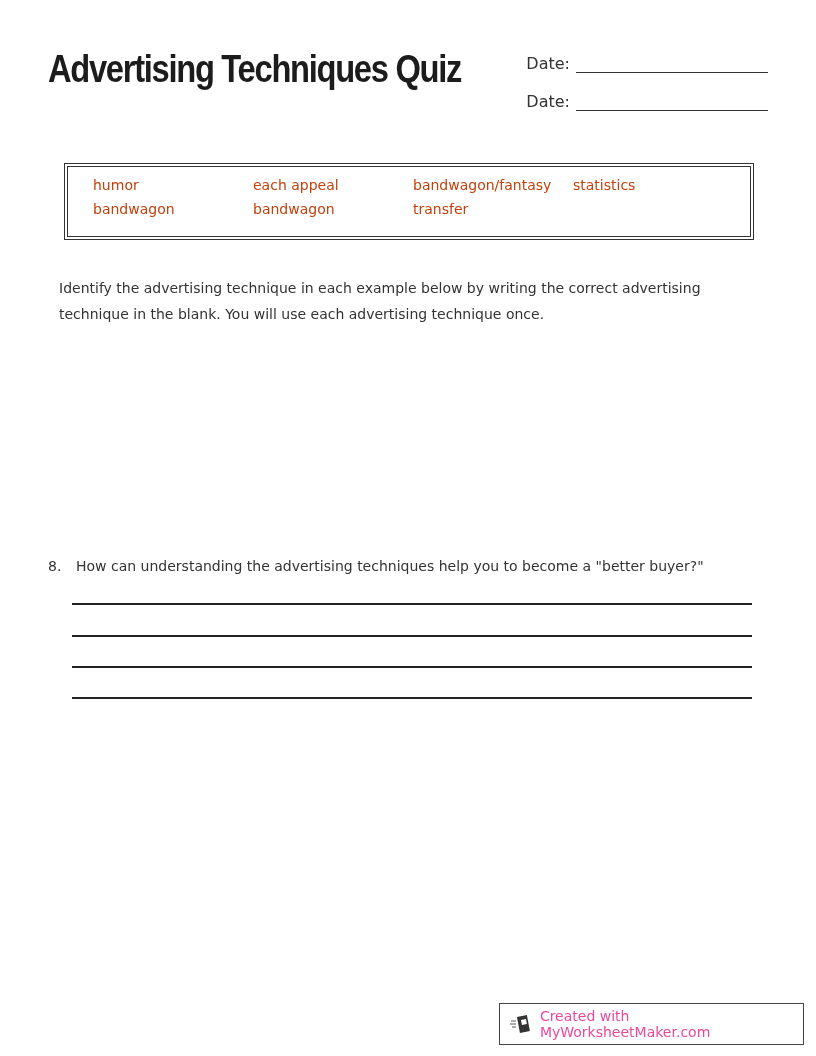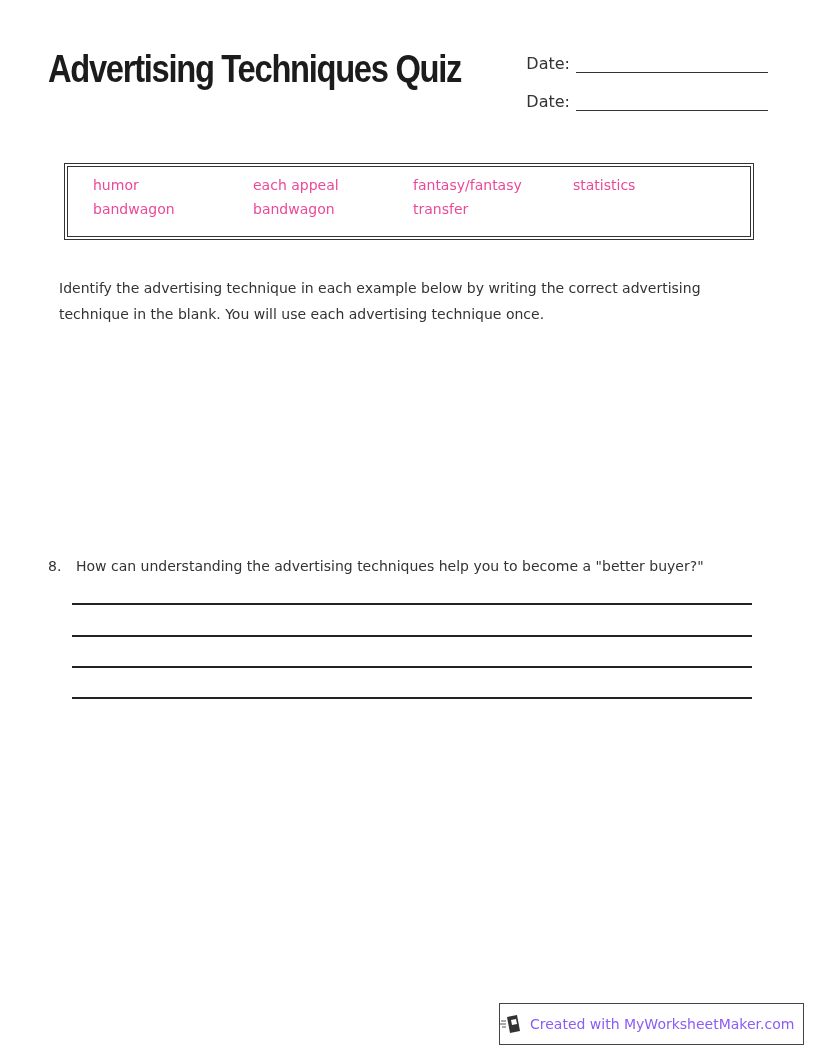--- a/index.html
+++ b/index.html
@@ -9,7 +9,7 @@
     .field .label { text-align: right; width: 70px; margin-right: 6px; }
     .field .line { width: 192px; border-bottom: 1.5px solid #333; height: 20px; }
     .wordbank { position: absolute; left: 64px; top: 163px; width: 682px; height: 69px; border: 3px double #333; border-width: 4px; border-style: double; }
-    .wordbank .grid { position: absolute; left: 25px; top: 10px; display: grid; grid-template-columns: 160px 160px 160px 160px; row-gap: 8px; font-size: 14px; color: #ec4899; }
+    .wordbank .grid { position: absolute; left: 25px; top: 10px; display: grid; grid-template-columns: 160px 160px 160px 160px; row-gap: 8px; font-size: 14px; color: #c2410c; }
     .instructions { position: absolute; left: 59px; top: 275px; width: 710px; font-size: 14px; line-height: 26px; color: #333; }
     .question { position: absolute; left: 48px; top: 558px; font-size: 14px; color: #333; display: flex; }
     .question .num { width: 28px; }

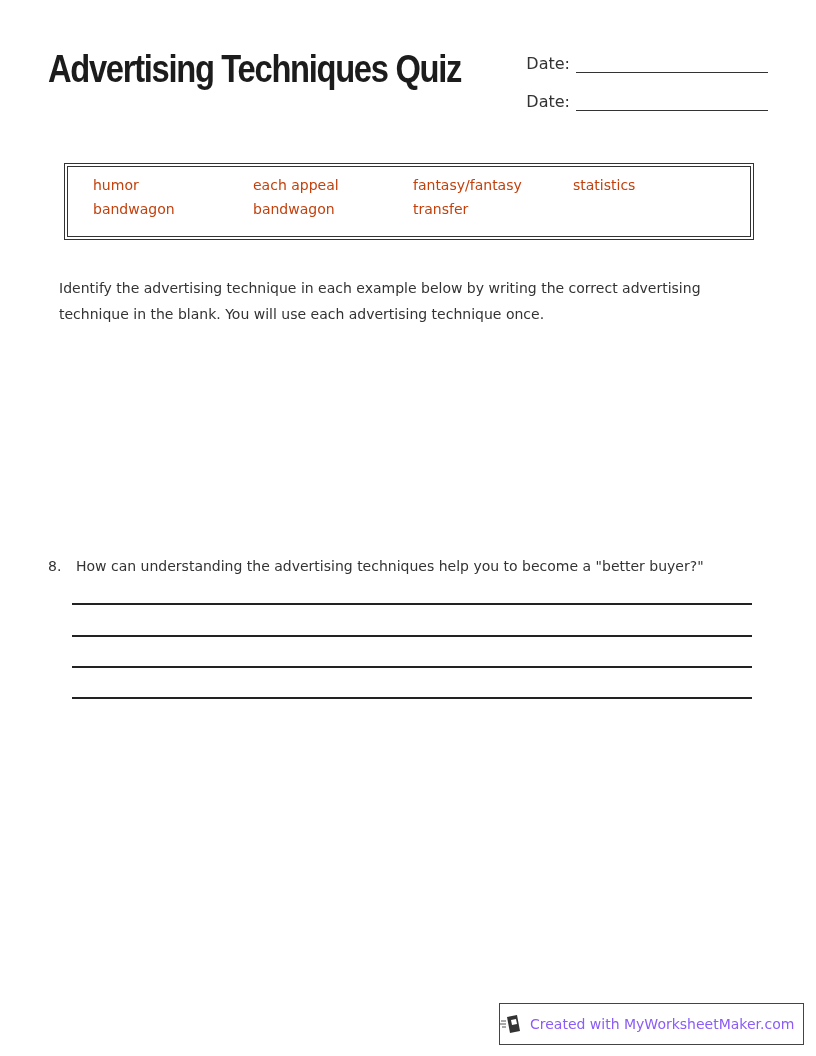--- a/index.html
+++ b/index.html
@@ -35,7 +35,7 @@
   <div class="grid">
     <span>humor</span>
     <span>each appeal</span>
-    <span>fantasy/fantasy</span>
+    <span>bandwagon/fantasy</span>
     <span>statistics</span>
     <span>bandwagon</span>
     <span>bandwagon</span>

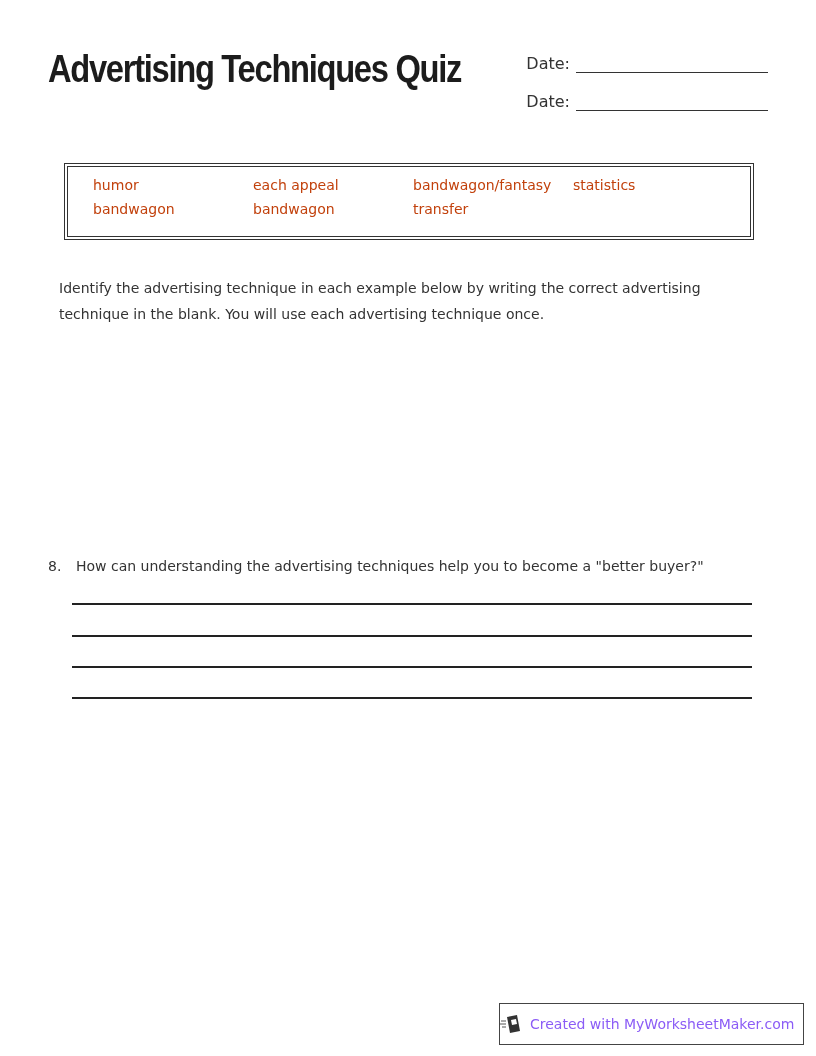--- a/index.html
+++ b/index.html
@@ -14,7 +14,7 @@
     .question { position: absolute; left: 48px; top: 558px; font-size: 14px; color: #333; display: flex; }
     .question .num { width: 28px; }
     .answer-line { position: absolute; left: 72px; width: 680px; border-bottom: 2px solid #222; }
-    .footer { position: absolute; left: 499px; top: 1003px; width: 305px; height: 42px; border: 1.5px solid #444; display: flex; align-items: center; box-sizing: border-box; font-size: 14px; color: #8b5cf6; }
+    .footer { position: absolute; left: 499px; top: 1003px; width: 305px; height: 42px; border: 1.5px solid #444; display: flex; align-items: center; box-sizing: border-box; padding-left: 10px; font-size: 14px; color: #ec4899; }
     .footer .icon { width: 22px; height: 22px; margin-right: 8px; }
   </style>
 </head>

